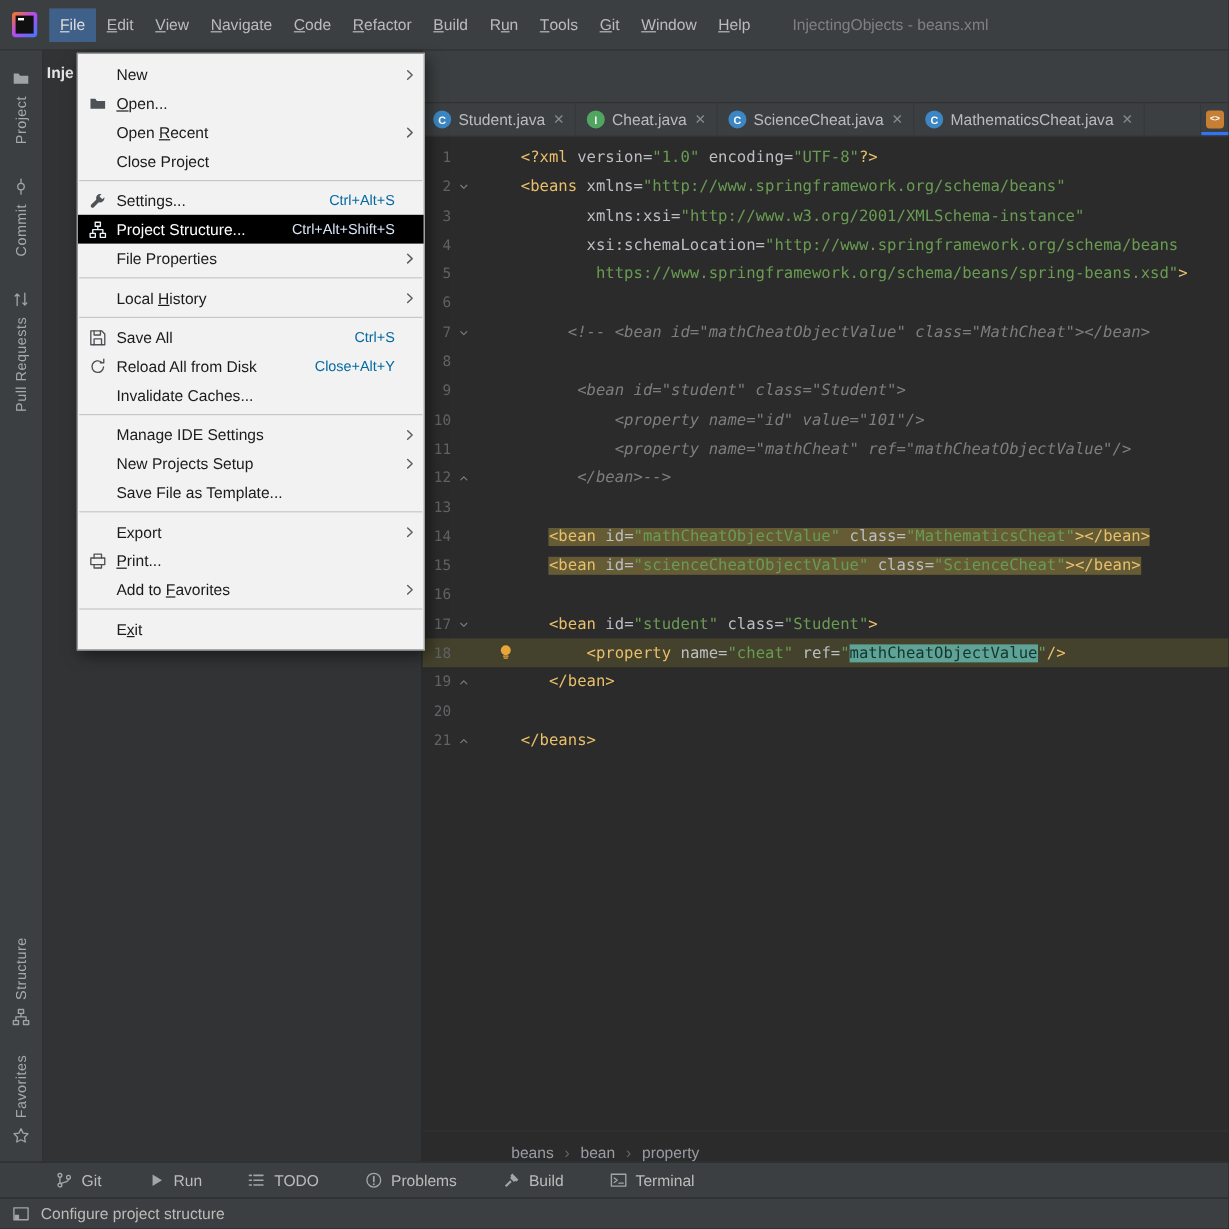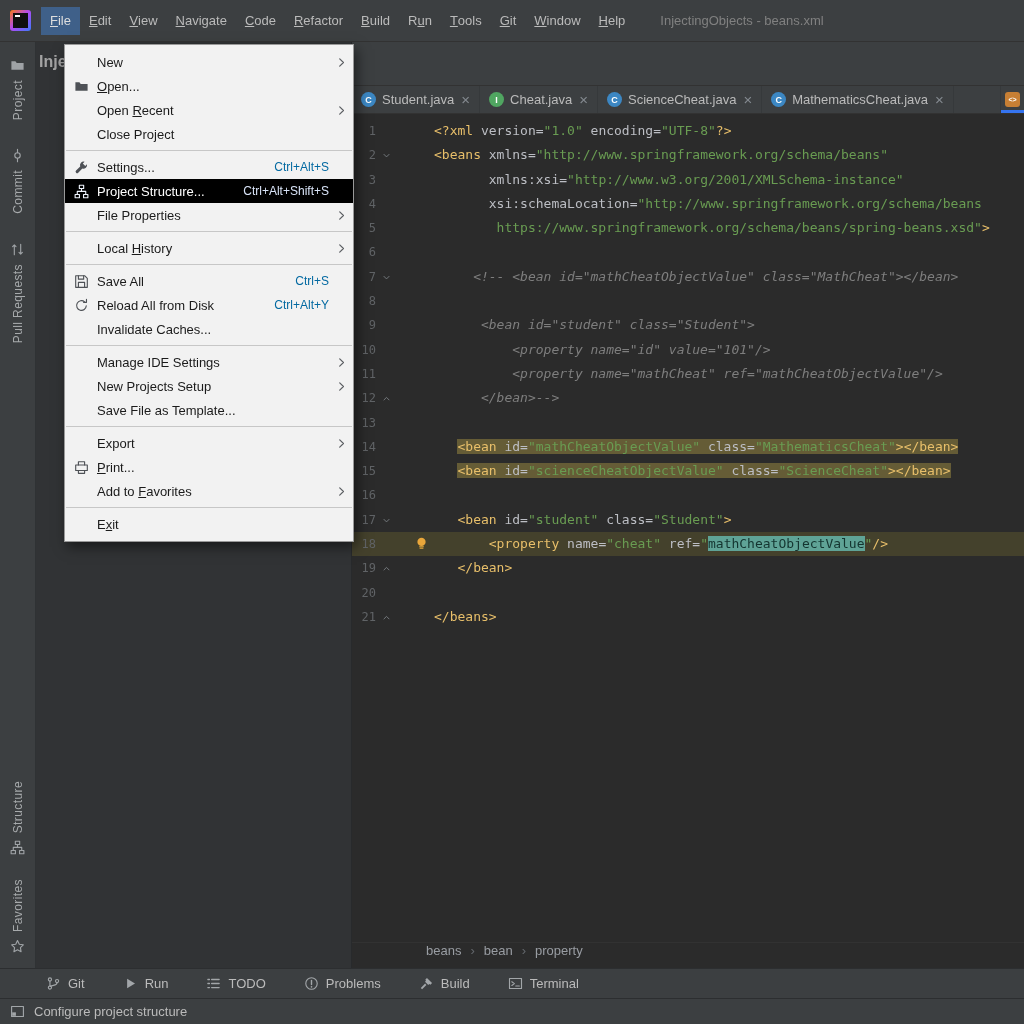--- a/index.html
+++ b/index.html
@@ -36,7 +36,7 @@
   
   #project-panel{position:absolute;left:36px;top:42px;width:316px;bottom:56px;background:#313335;
                  border-right:1px solid #282a2c;box-sizing:border-box;}
-  .panel-title{position:absolute;left:3px;top:11px;color:#a3a3a3;font-weight:bold;font-size:16px;white-space:nowrap;}
+  .panel-title{position:absolute;left:3px;top:11px;color:#e5e5e5;font-weight:bold;font-size:13px;white-space:nowrap;}
 
   
   #editor-zone{position:absolute;left:352px;top:42px;right:0;bottom:56px;display:flex;

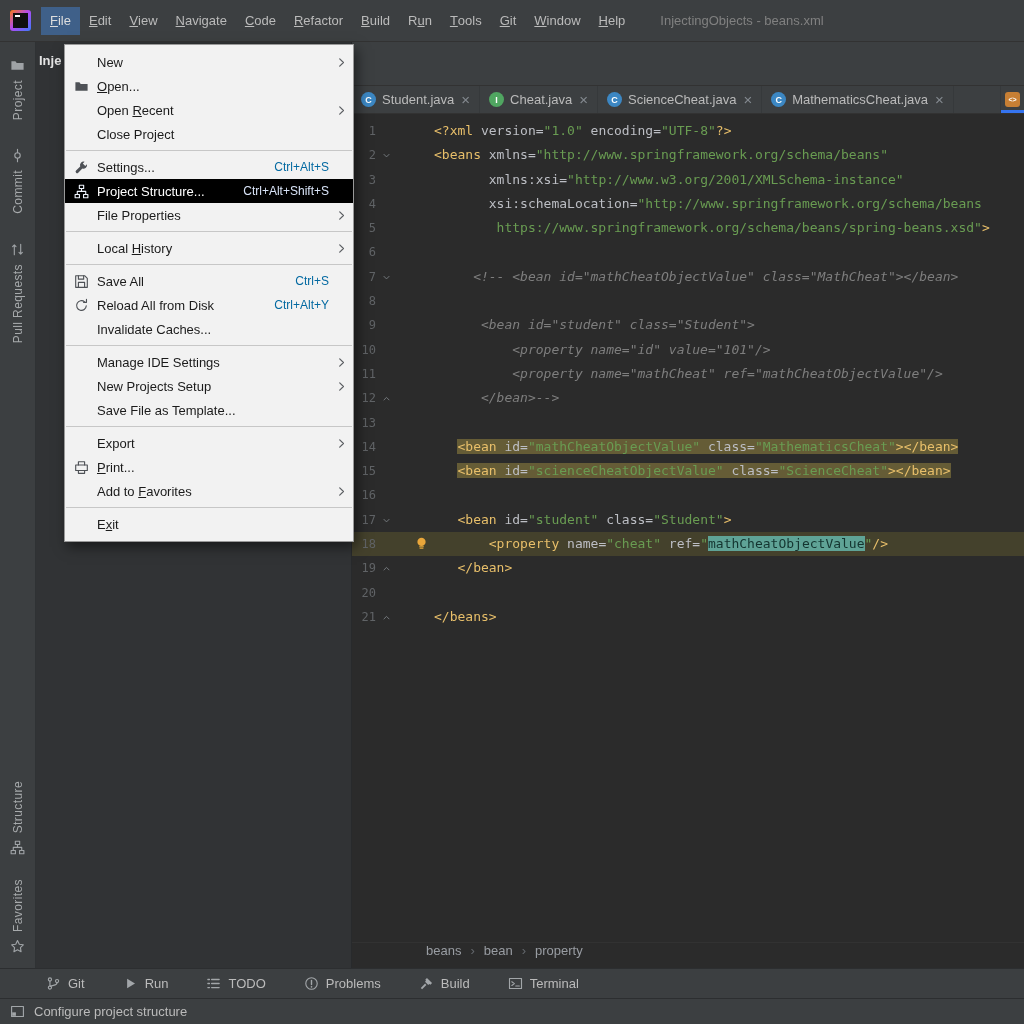--- a/index.html
+++ b/index.html
@@ -346,7 +346,7 @@
         </span>
         <span class="lbl">Reload All from Disk</span>
         <span class="spacer"></span>
-        <span class="sc">Ctrl+Alt+Y</span>
+        <span class="sc">Close+Alt+Y</span>
         <span class="sub"></span>
       </div>
       <div class="mi">

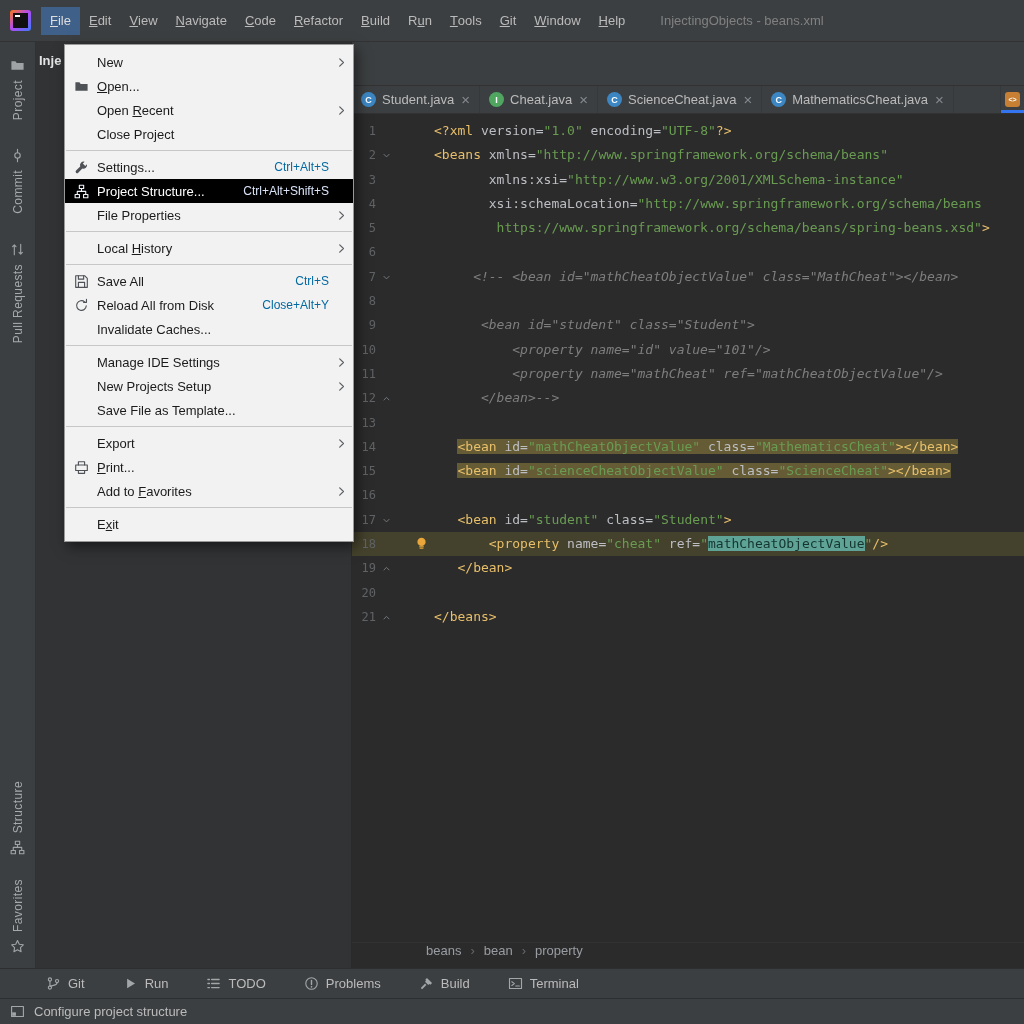--- a/index.html
+++ b/index.html
@@ -74,7 +74,7 @@
   .t-sel{background:#5fa396;color:#143530;margin-top:36px;}
   .bulb{position:absolute;left:62px;top:4px;width:15px;height:15px;display:inline-flex;}
 
-  #breadcrumbs{height:26px;border-top:1px solid #323232;display:flex;align-items:flex-start;
+  #breadcrumbs{height:26px;border-top:1px solid #323232;display:flex;align-items:flex-end;
                padding-left:74px;gap:9px;color:#999da3;font-size:13px;box-sizing:border-box;
                background:#2b2b2b;}
   .bc-sep{color:#63676c;}

